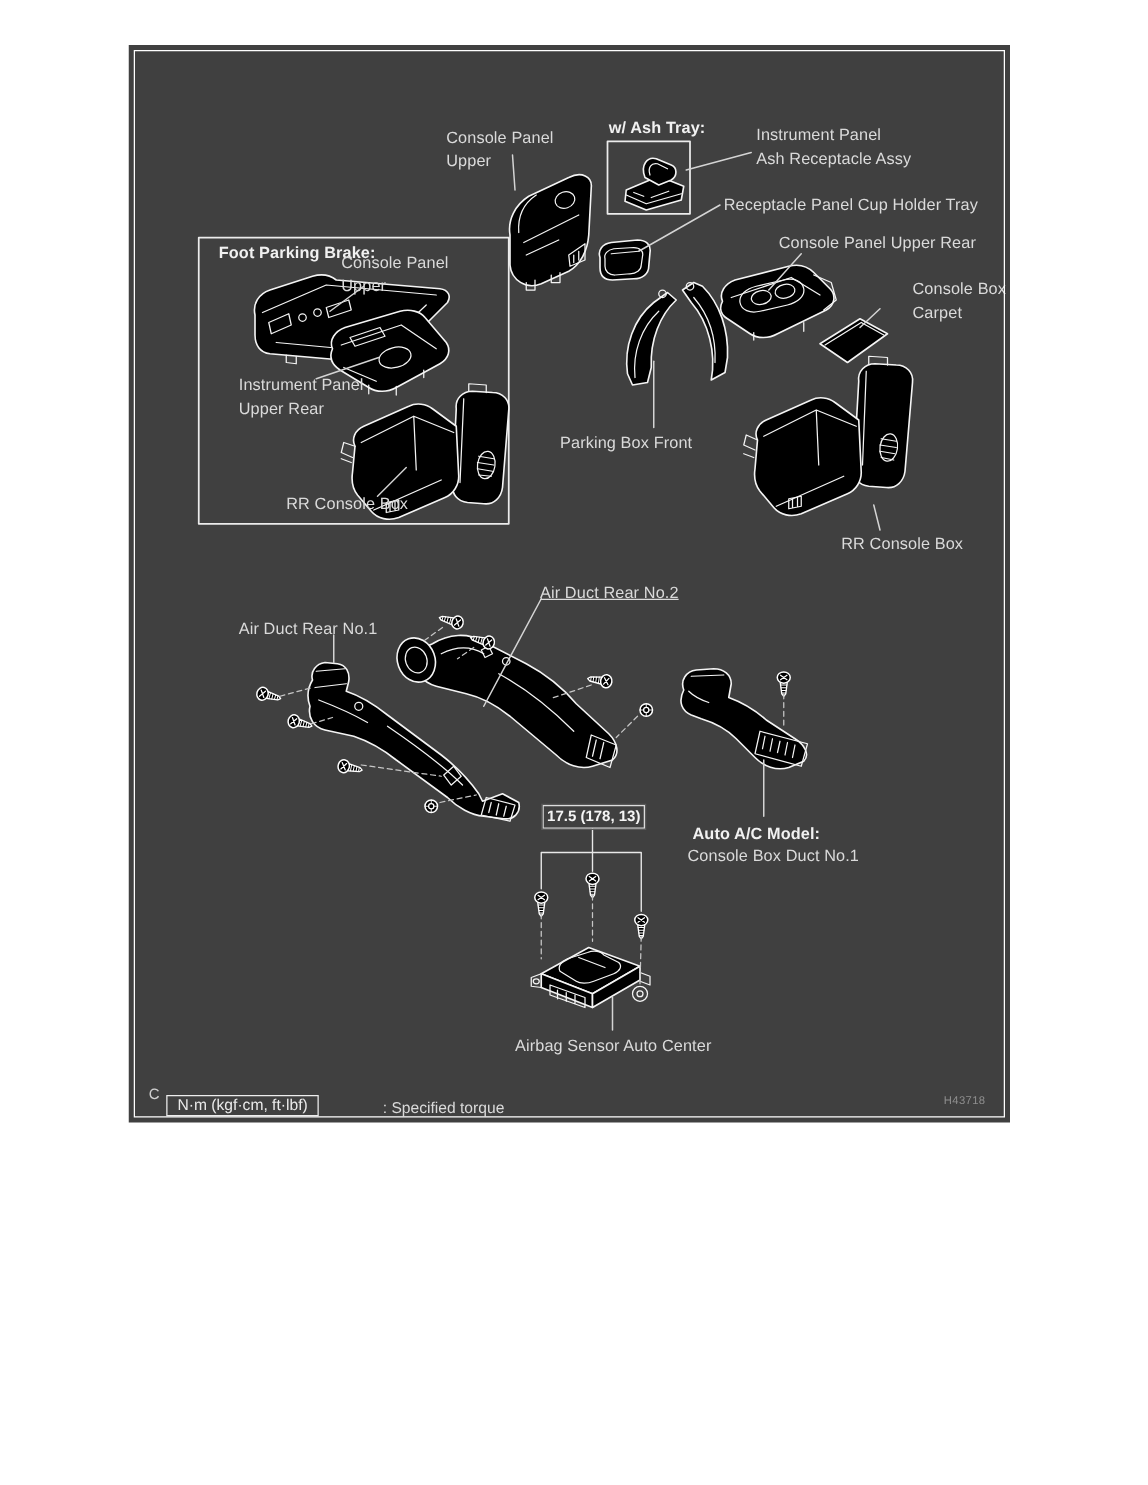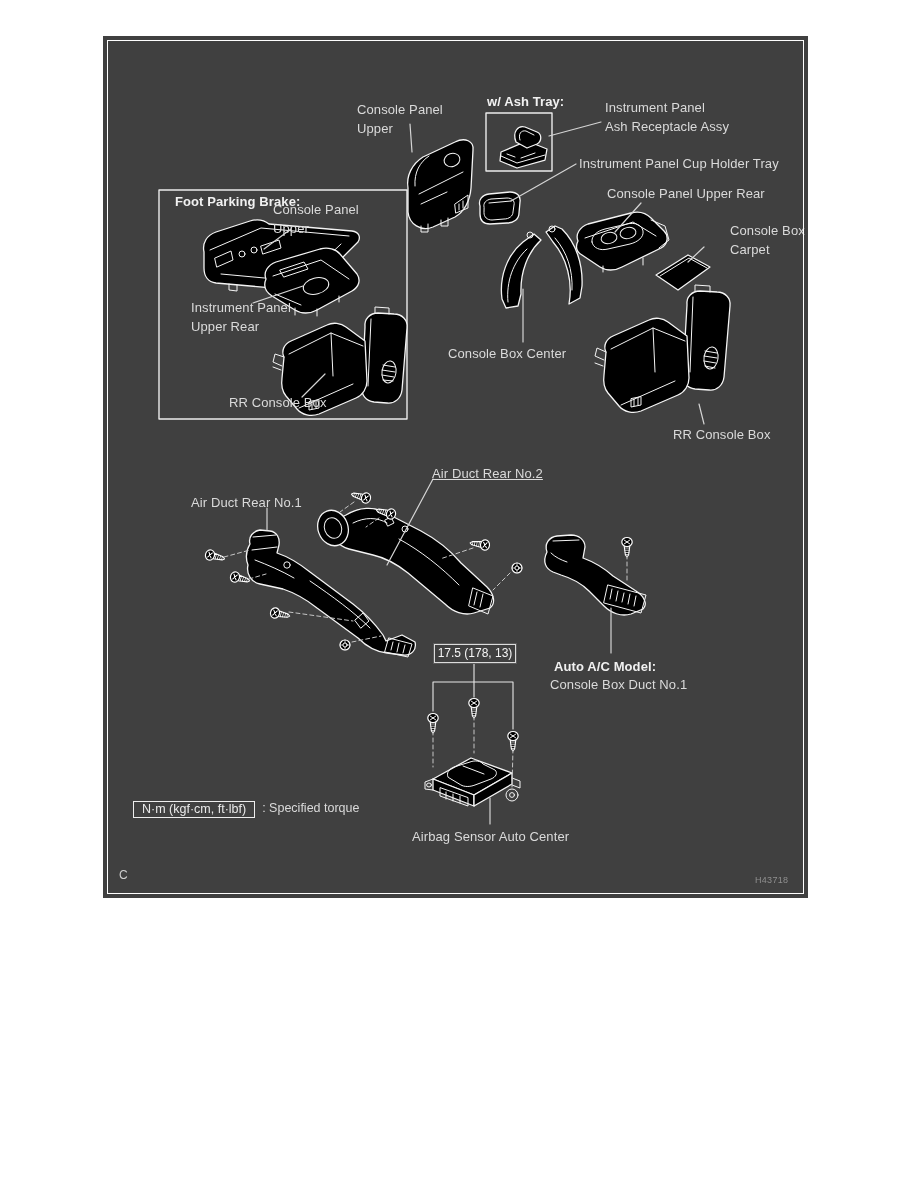--- a/index.html
+++ b/index.html
@@ -257,7 +257,7 @@
       <span>Ash Receptacle Assy</span>
     </div>
 
-    <div class="lbl" style="left:476px; top:118px;">Instrument Panel Cup Holder Tray</div>
+    <div class="lbl" style="left:476px; top:118px;">Receptacle Panel Cup Holder Tray</div>
 
     <div class="lbl" style="left:504px; top:148px;text-align:right;">Console Panel Upper Rear</div>
 

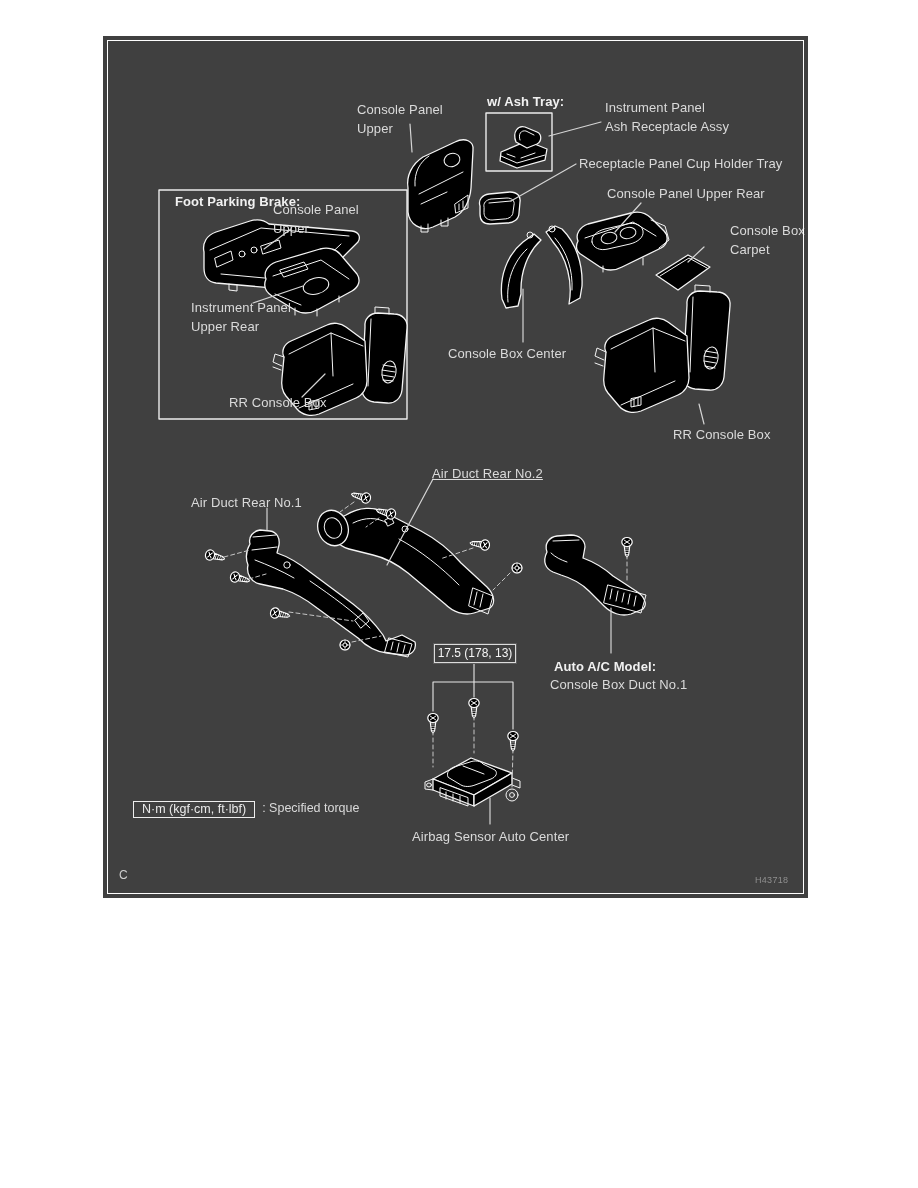--- a/index.html
+++ b/index.html
@@ -259,7 +259,7 @@
 
     <div class="lbl" style="left:476px; top:118px;">Receptacle Panel Cup Holder Tray</div>
 
-    <div class="lbl" style="left:504px; top:148px;text-align:right;">Console Panel Upper Rear</div>
+    <div class="lbl" style="left:520px; top:148px;text-align:right;">Console Panel Upper Rear</div>
 
     <div class="lbl" style="left:601px; top:185px;margin-left:26px;">
       <span>Console Box</span><br>

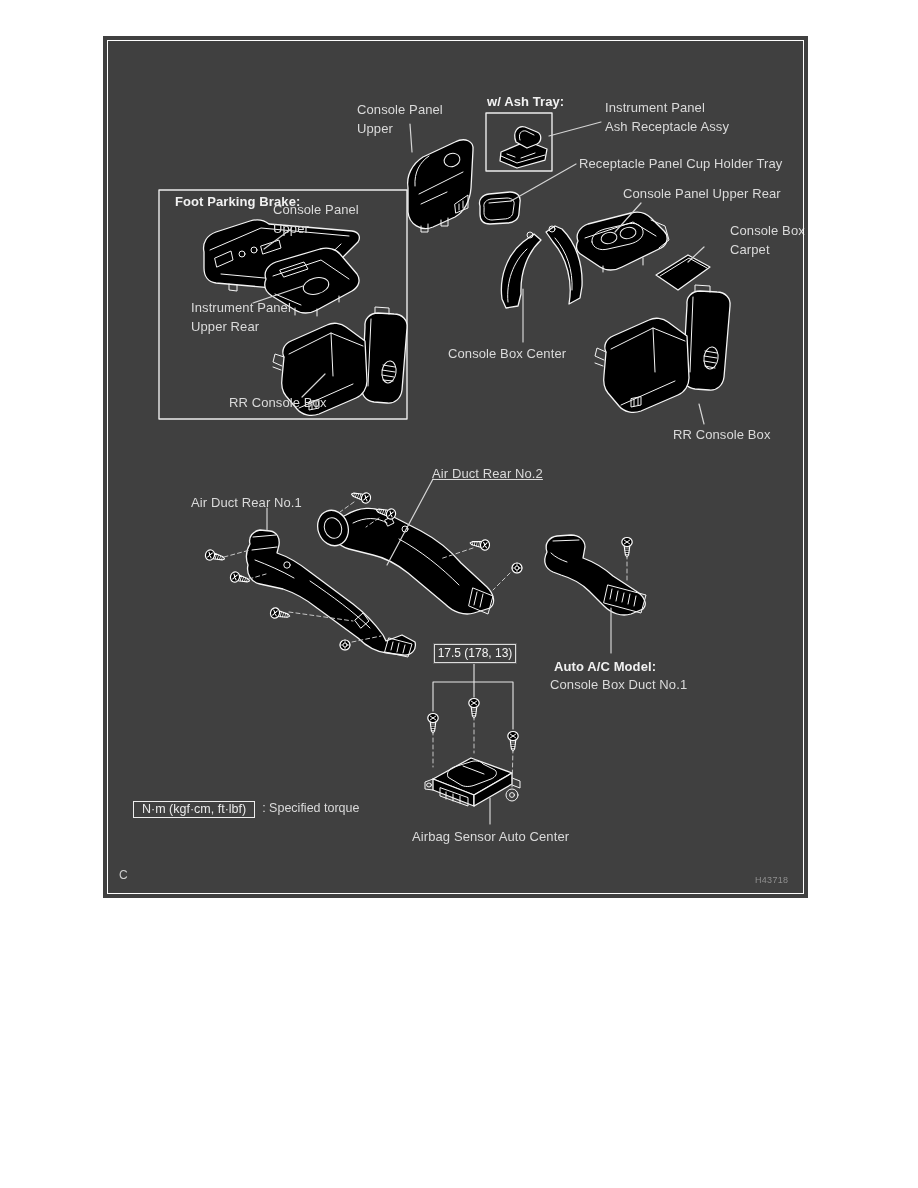--- a/index.html
+++ b/index.html
@@ -280,7 +280,7 @@
 
     <div class="lbl" style="left:126px; top:357px;">RR Console Box</div>
 
-    <div class="lbl" style="left:345px; top:308px;">Console Box Center</div>
+    <div class="lbl" style="left:345px; top:308px;">Parking Box Front</div>
 
     <div class="lbl" style="left:570px; top:389px;">RR Console Box</div>
 

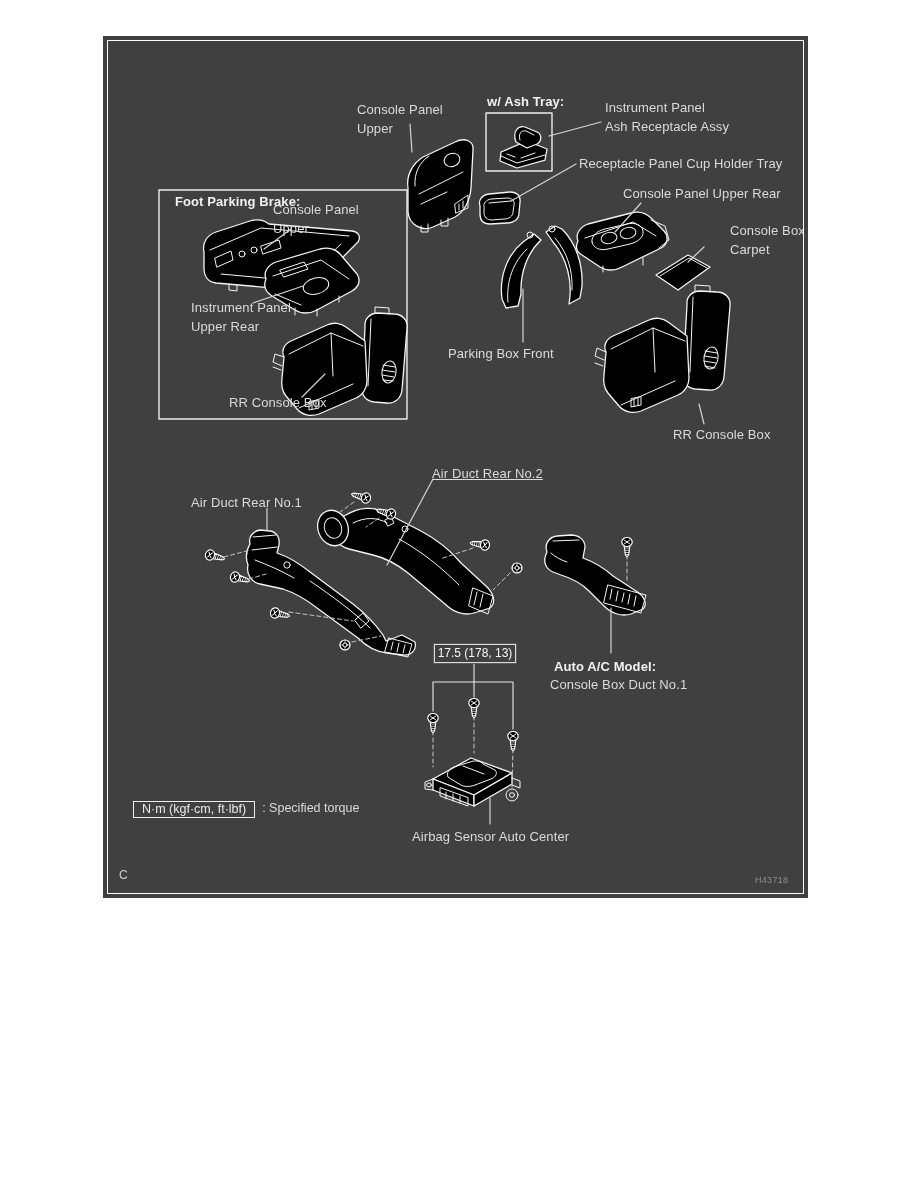--- a/index.html
+++ b/index.html
@@ -32,7 +32,7 @@
   .torque-box {
     position:absolute; left:331px; top:608px; width:80px; height:17px;
     border:1.5px solid #dcdcdc; outline:1px solid #5a5a5a;
-    color:#f5f5f5; font-size:12px; font-weight:normal; text-align:center; line-height:17px;
+    color:#f5f5f5; font-size:12px; font-weight:bold; text-align:center; line-height:17px;
   }
   .legend { position:absolute; left:30px; top:765px; display:flex; align-items:flex-start; color:#dadada; font-size:12.5px; }
   .unit-box { display:inline-block; border:1.5px solid #eeeeee; padding:0px 8px 1px 8px; margin-right:7px; color:#eaeaea; }

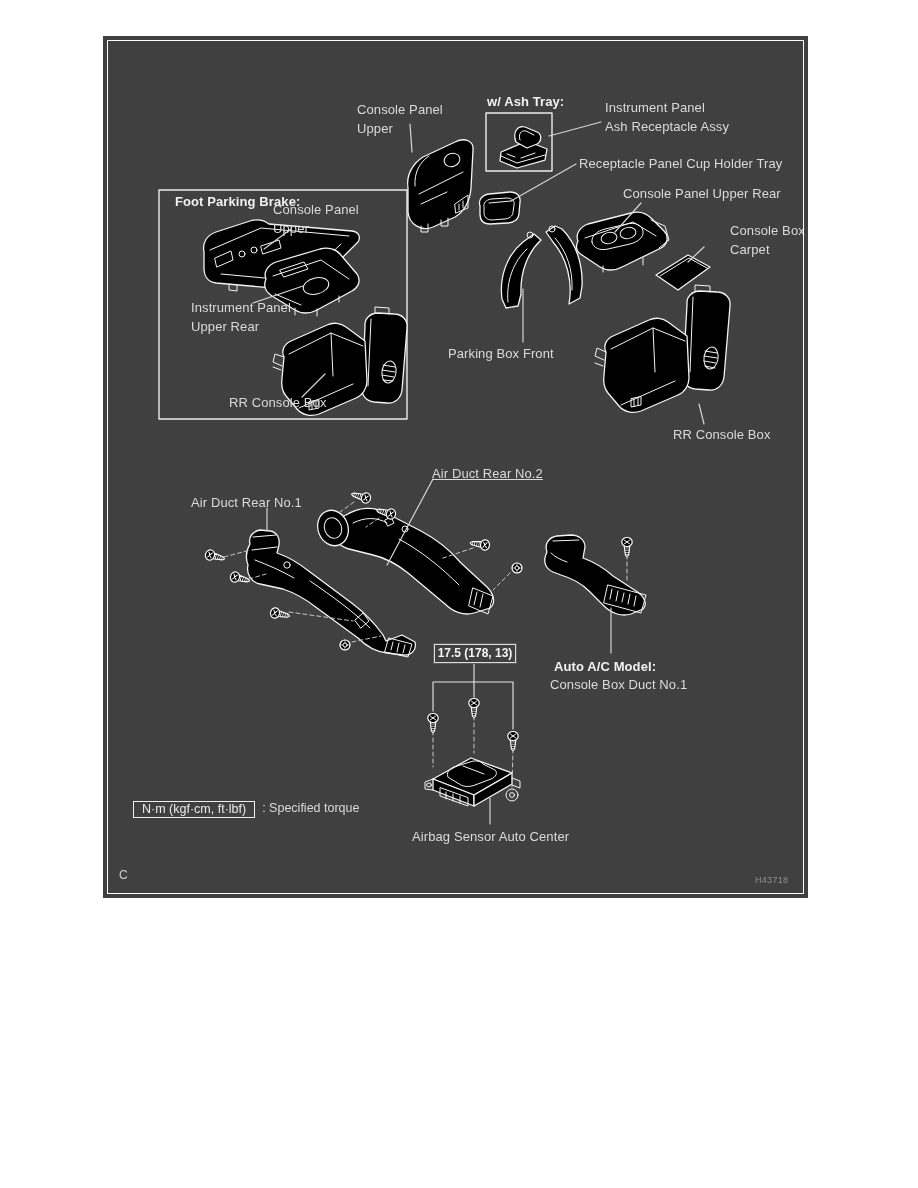--- a/index.html
+++ b/index.html
@@ -34,7 +34,7 @@
     border:1.5px solid #dcdcdc; outline:1px solid #5a5a5a;
     color:#f5f5f5; font-size:12px; font-weight:bold; text-align:center; line-height:17px;
   }
-  .legend { position:absolute; left:30px; top:765px; display:flex; align-items:flex-start; color:#dadada; font-size:12.5px; }
+  .legend { position:absolute; left:30px; top:840px; display:flex; align-items:flex-end; color:#dadada; font-size:12.5px;gap:44px; }
   .unit-box { display:inline-block; border:1.5px solid #eeeeee; padding:0px 8px 1px 8px; margin-right:7px; color:#eaeaea; }
   .corner-mark { position:absolute; left:16px; top:832px; font-size:12px; color:#cfcfcf; }
   .figure-code { position:absolute; left:652px; top:839px; font-size:9px; color:#8f8f8f; letter-spacing:0.3px; }

